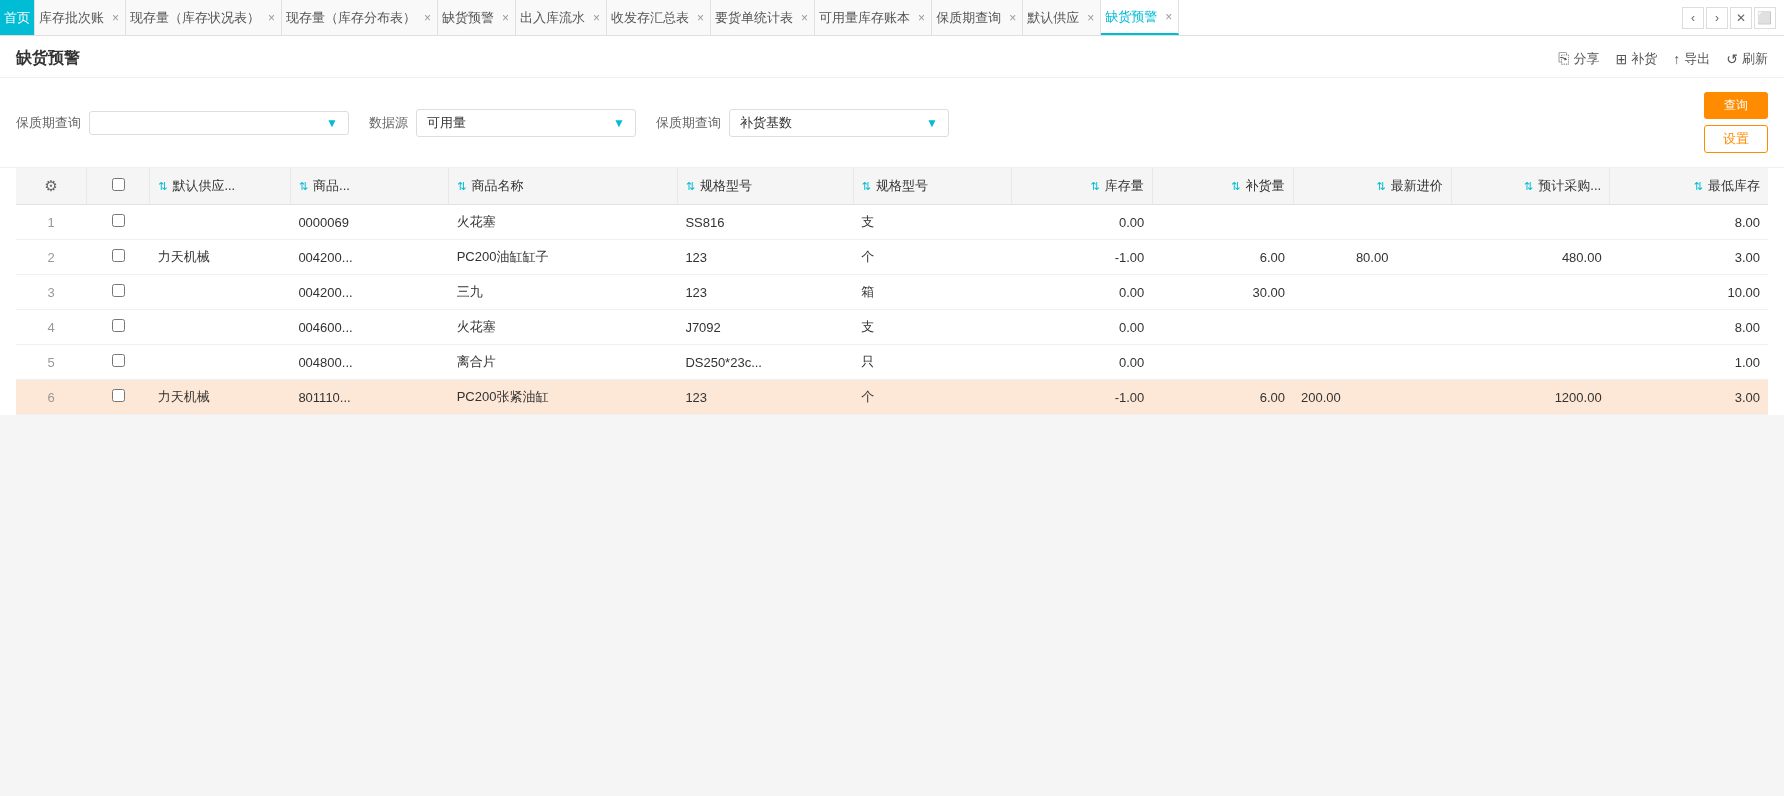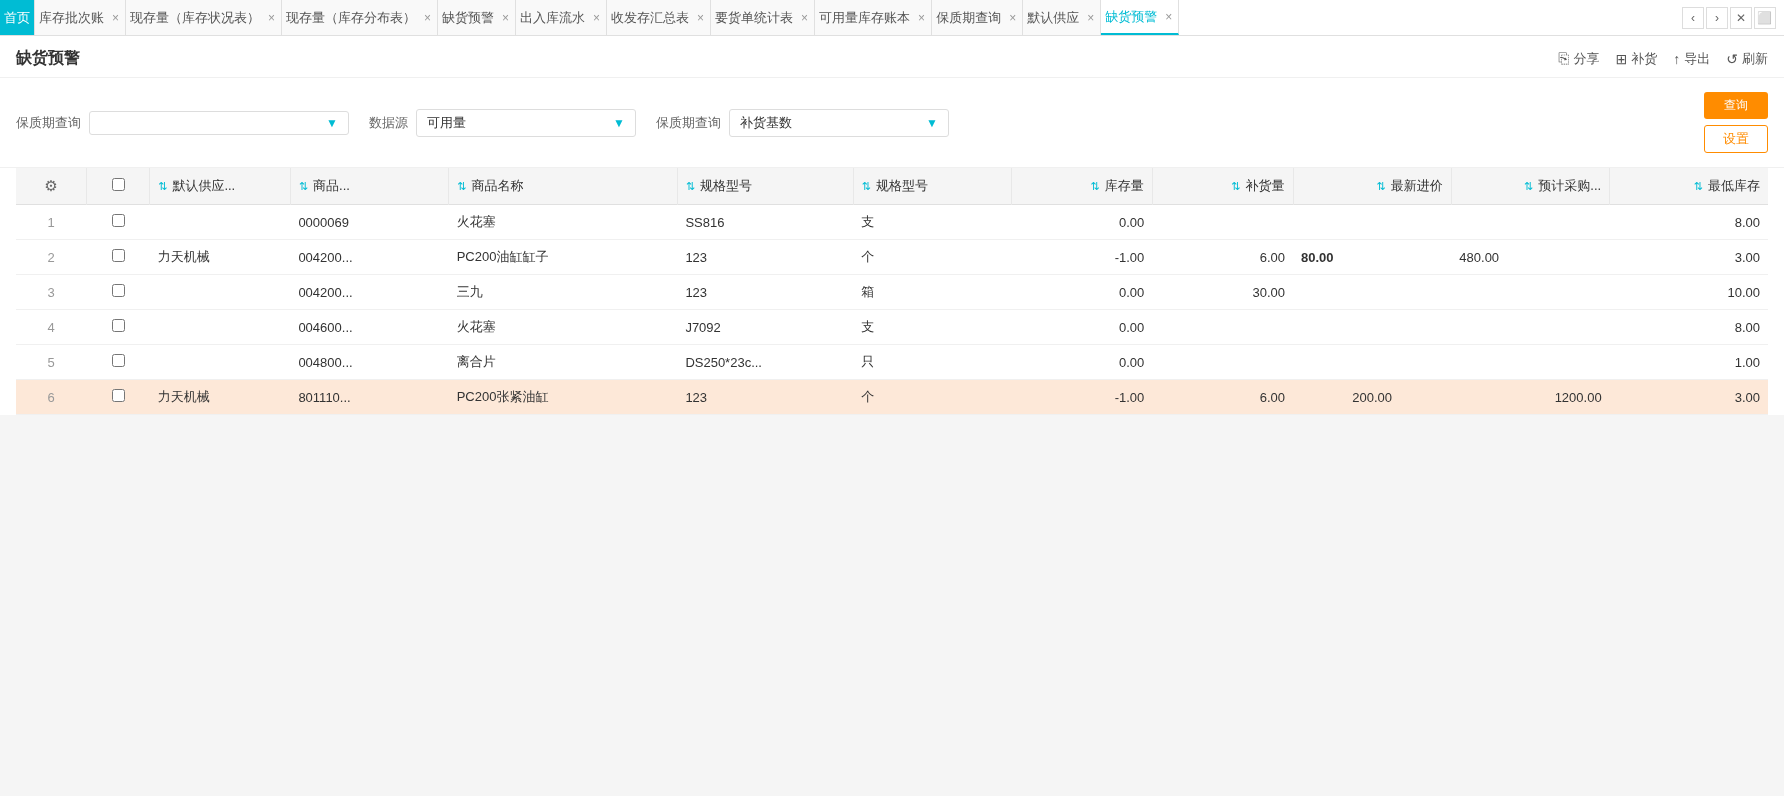--- a/index.html
+++ b/index.html
@@ -452,7 +452,7 @@
       <td class="col-unit">个</td>
       <td class="col-stock" style="text-align:right;">-1.00</td>
       <td class="col-replenish" style="text-align:right;">6.00</td>
-      <td class="col-latestprice" style="text-align:left;font-weight:bold;">80.00</td>
+      <td class="col-latestprice" style="text-align:center;">80.00</td>
       <td class="col-forecast" style="text-align:left;">480.00</td>
       <td class="col-minstk" style="text-align:right;">3.00</td>
     </tr>

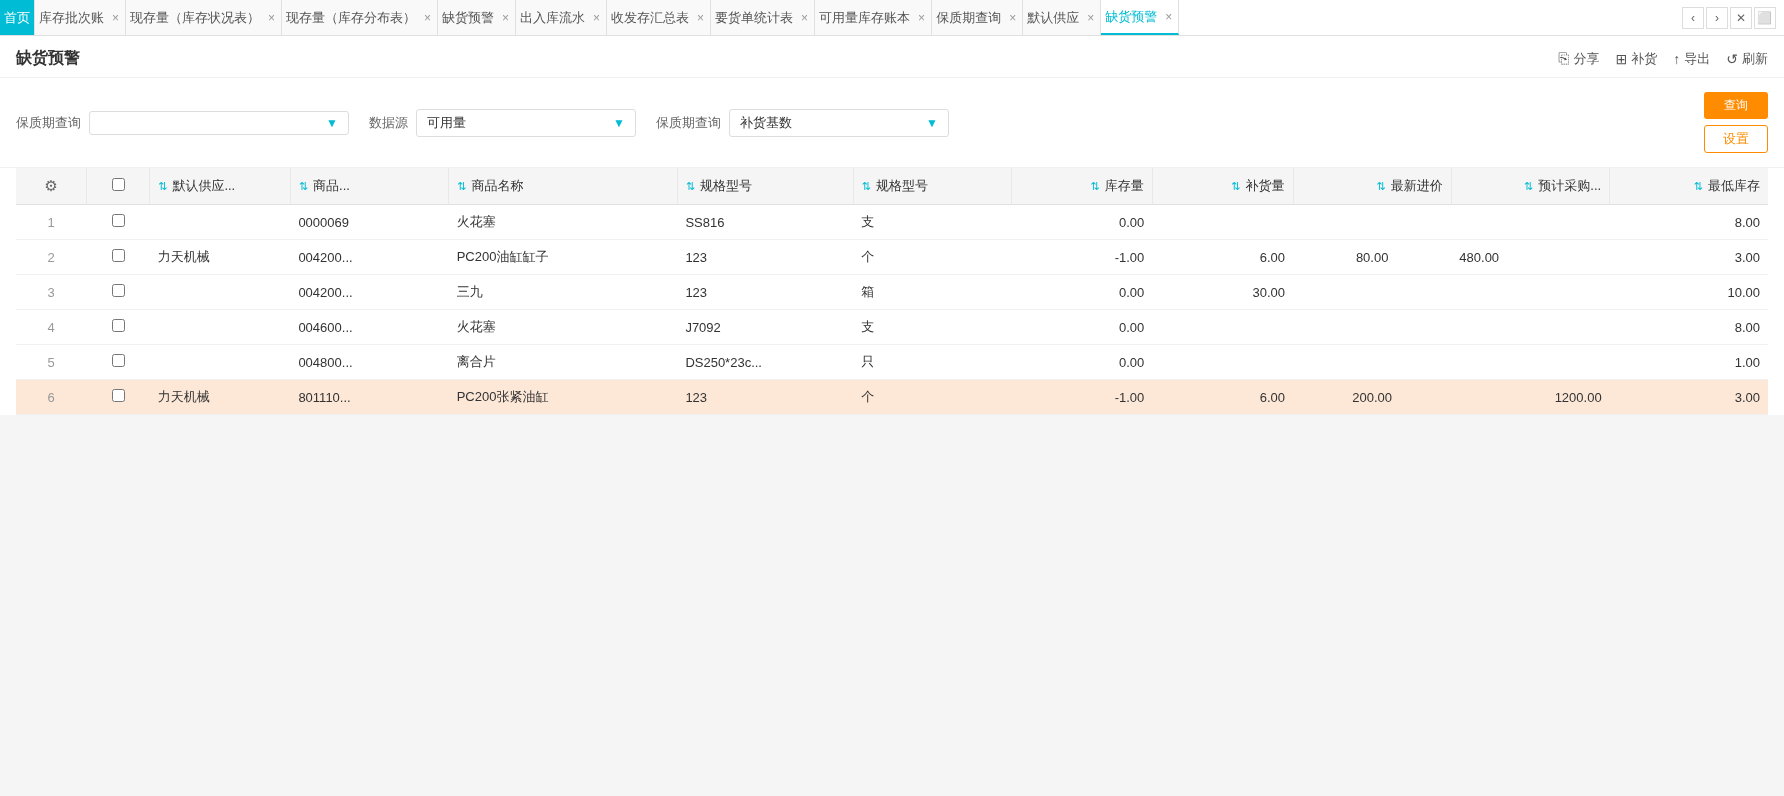--- a/index.html
+++ b/index.html
@@ -453,7 +453,7 @@
       <td class="col-stock" style="text-align:right;">-1.00</td>
       <td class="col-replenish" style="text-align:right;">6.00</td>
       <td class="col-latestprice" style="text-align:center;">80.00</td>
-      <td class="col-forecast" style="text-align:left;">480.00</td>
+      <td class="col-forecast" style="text-align:right;">480.00</td>
       <td class="col-minstk" style="text-align:right;">3.00</td>
     </tr>
           <tr>

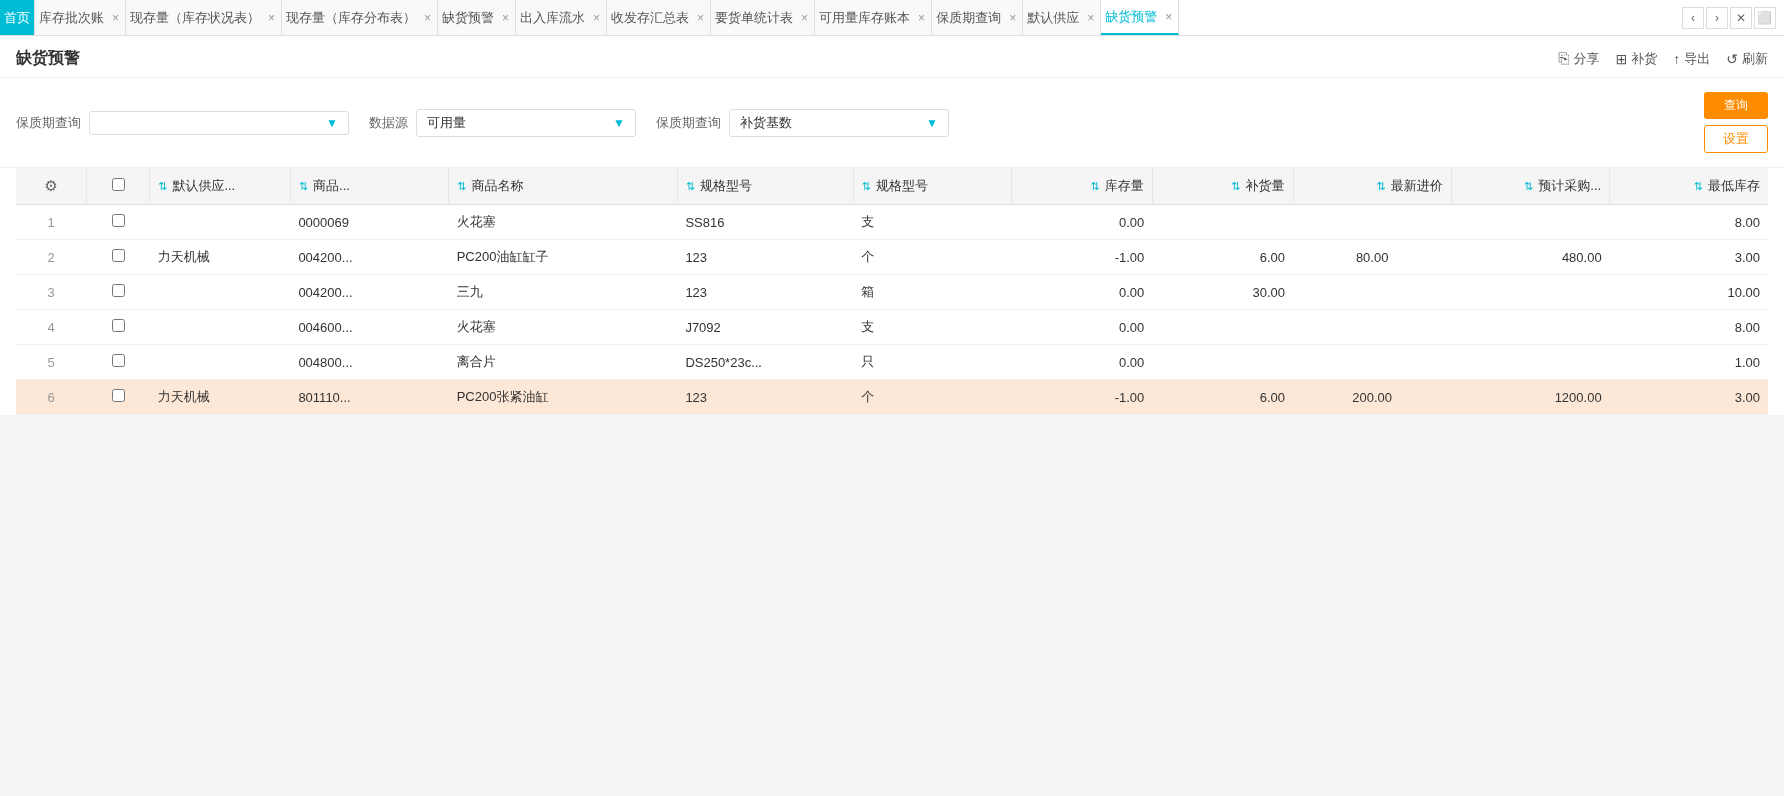--- a/index.html
+++ b/index.html
@@ -508,7 +508,7 @@
       <td class="col-unit">个</td>
       <td class="col-stock" style="text-align:right;">-1.00</td>
       <td class="col-replenish" style="text-align:right;">6.00</td>
-      <td class="col-latestprice" style="text-align:center;">200.00</td>
+      <td class="col-latestprice" style="text-align:left;">200.00</td>
       <td class="col-forecast" style="text-align:right;">1200.00</td>
       <td class="col-minstk" style="text-align:right;">3.00</td>
     </tr>

